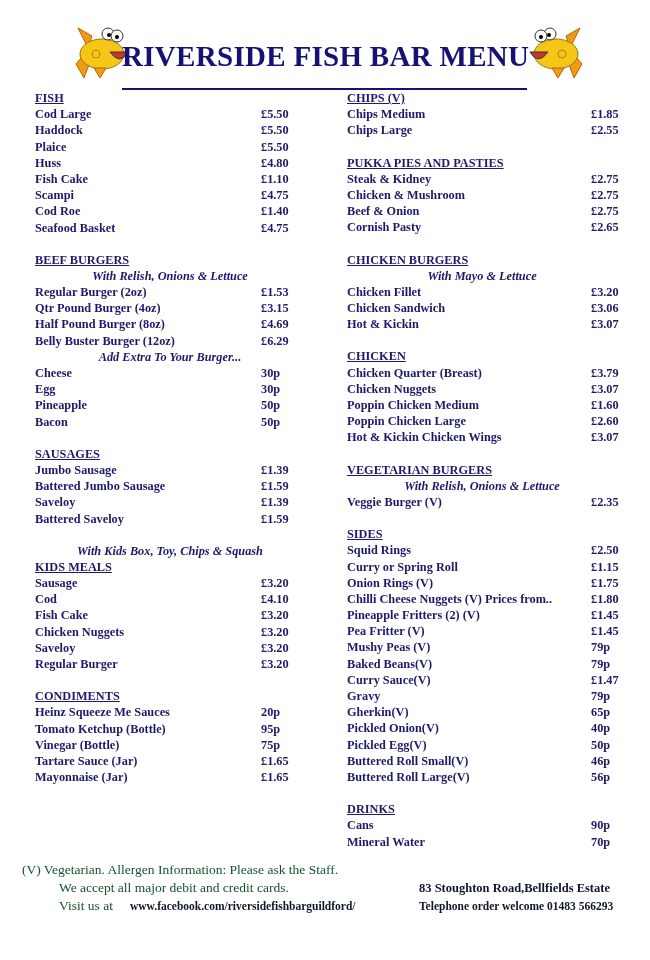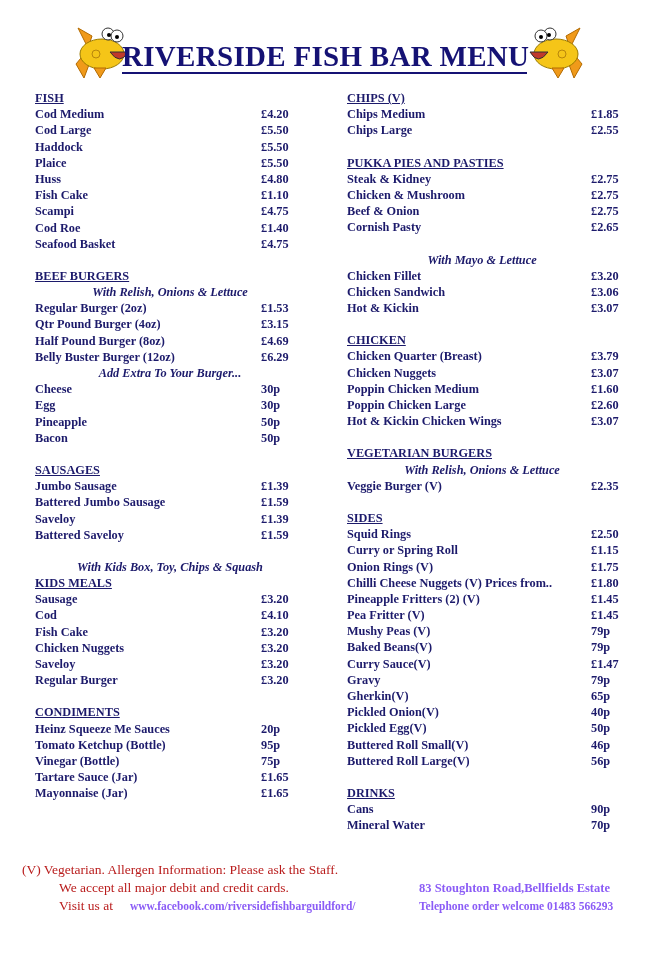--- a/index.html
+++ b/index.html
@@ -9,7 +9,7 @@
     .title { position: absolute; left: 122px; top: 40px; width: 405px; text-align: center;
              font-family: "Liberation Serif", serif; font-weight: bold; font-size: 29px;
              letter-spacing: 0.3px; color: #151274; line-height: 32px;
-             border-bottom: 2px solid #151274; padding-bottom: 0px; white-space: nowrap; }
+             border-bottom: 2px solid #151274; padding-bottom: 16px; white-space: nowrap; }
     .fish { position: absolute; width: 62px; height: 58px; }
     .fish.left { left: 70px; top: 22px; }
     .fish.right { left: 526px; top: 22px; transform: scaleX(-1); }

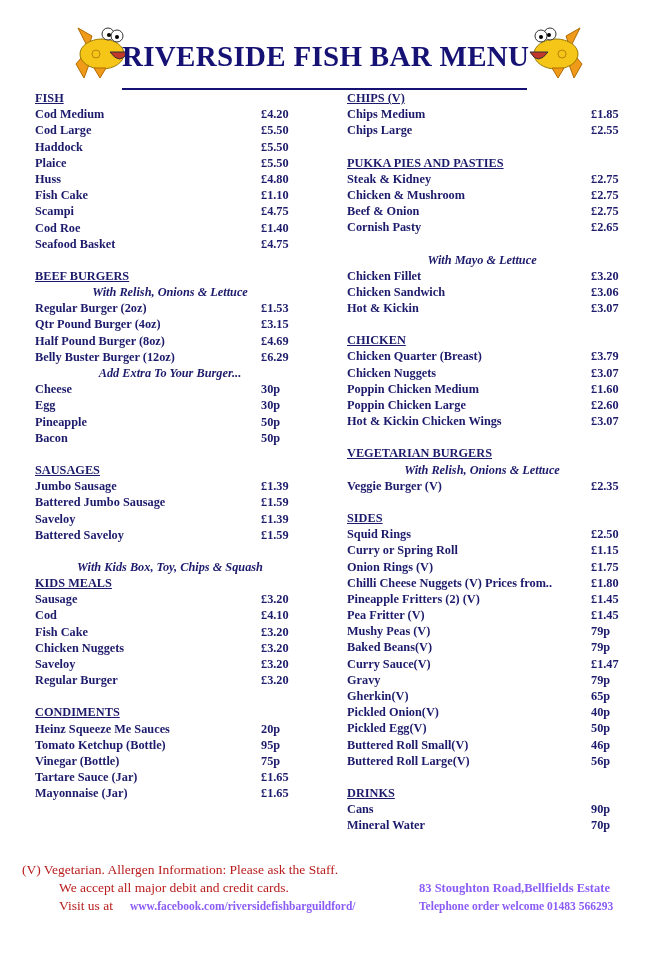--- a/index.html
+++ b/index.html
@@ -62,7 +62,6 @@
 <div class="col left" id="col-left">
     <div class="section">
       <div class="row heading">FISH</div>
-      <div class="row"><span>Cod Medium</span><span class="price">£4.20</span></div>
       <div class="row"><span>Cod Large</span><span class="price">£5.50</span></div>
       <div class="row"><span>Haddock</span><span class="price">£5.50</span></div>
       <div class="row"><span>Plaice</span><span class="price">£5.50</span></div>

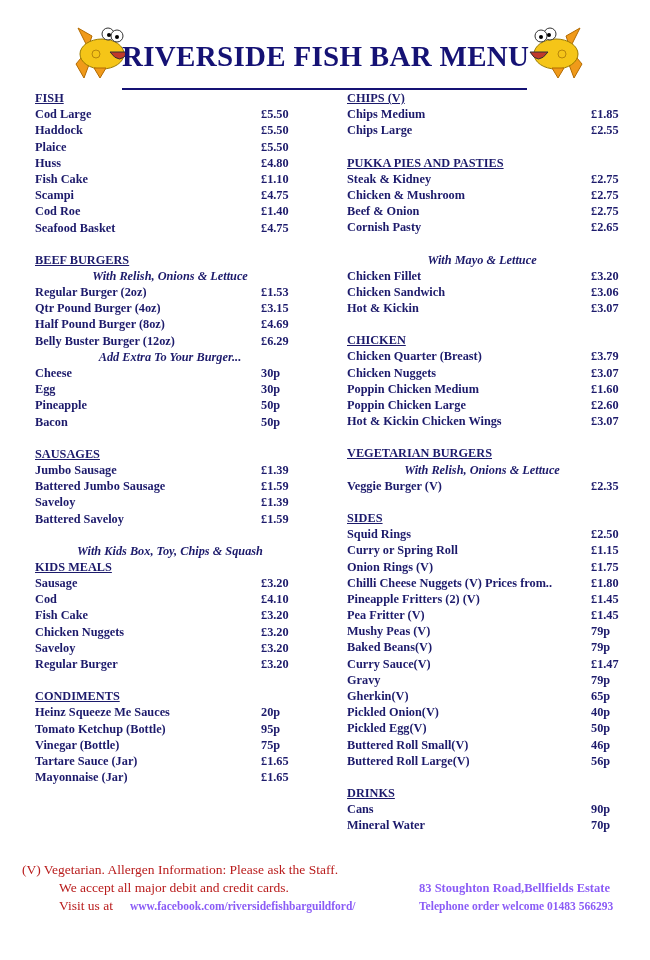--- a/index.html
+++ b/index.html
@@ -124,6 +124,7 @@
       <div class="row"><span>Cornish Pasty</span><span class="price">£2.65</span></div>
     </div>
     <div class="section">
+      <div class="row heading">CHICKEN BURGERS</div>
       <div class="row sub">With Mayo &amp; Lettuce</div>
       <div class="row"><span>Chicken Fillet</span><span class="price">£3.20</span></div>
       <div class="row"><span>Chicken Sandwich</span><span class="price">£3.06</span></div>

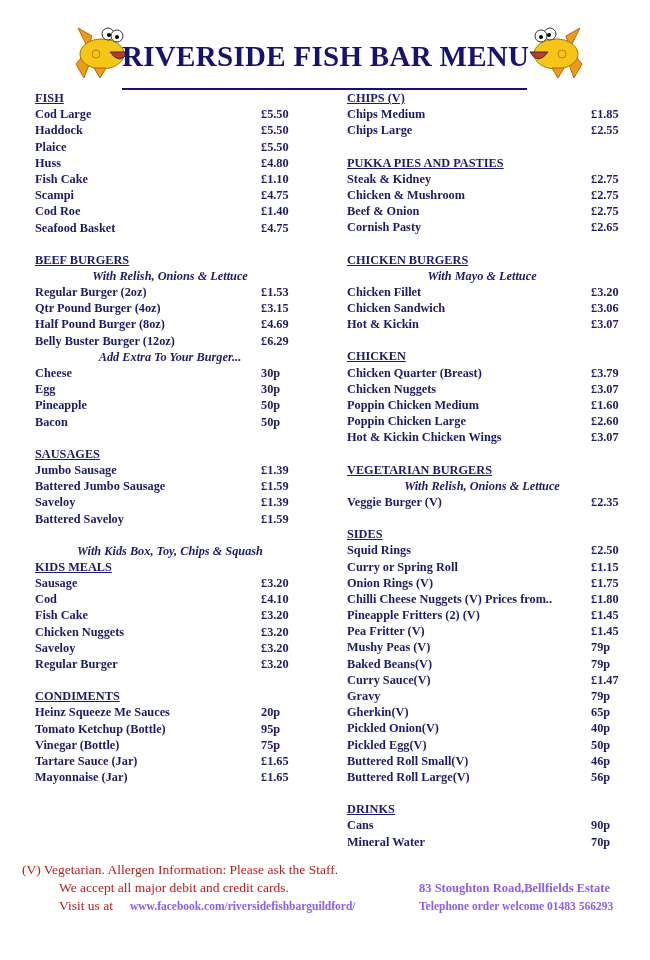--- a/index.html
+++ b/index.html
@@ -25,7 +25,7 @@
     .col.left .price { left: 226px; }
     .col.right .price { left: 244px; }
     .footer { position: absolute; left: 0; top: 862px; width: 650px; font-family: "Liberation Serif", serif; }
-    .fline { position: absolute; white-space: nowrap; font-size: 13.5px; color: #b91c1c; }
+    .fline { position: absolute; white-space: nowrap; font-size: 13.5px; color: #14532d; }
     .fbold { position: absolute; white-space: nowrap; font-size: 11.5px; font-weight: bold; color: #8b5cf6; text-align: center; }
   </style>
 </head>

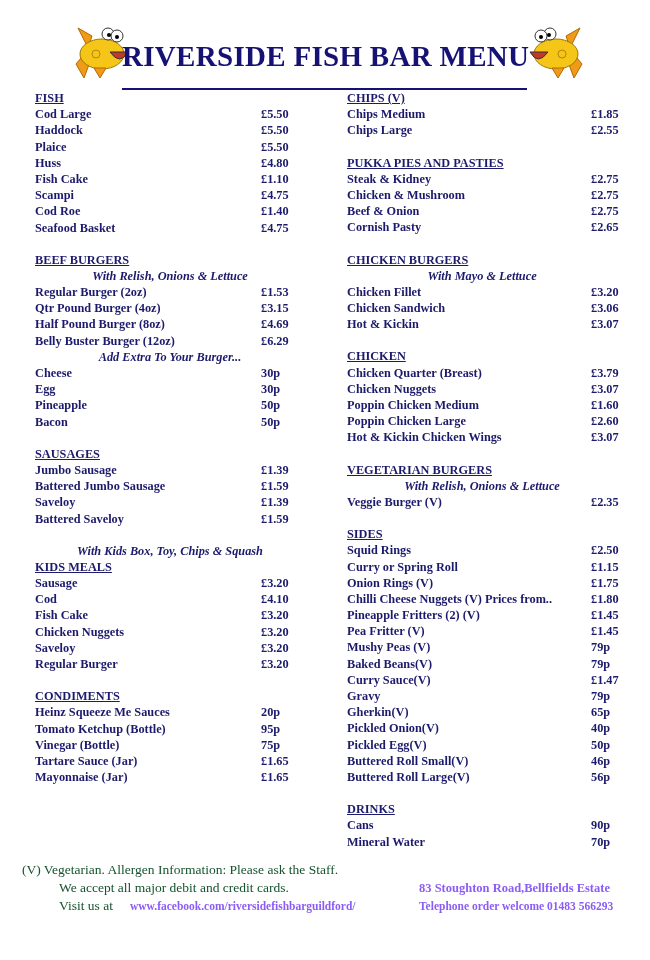--- a/index.html
+++ b/index.html
@@ -26,7 +26,7 @@
     .col.right .price { left: 244px; }
     .footer { position: absolute; left: 0; top: 862px; width: 650px; font-family: "Liberation Serif", serif; }
     .fline { position: absolute; white-space: nowrap; font-size: 13.5px; color: #14532d; }
-    .fbold { position: absolute; white-space: nowrap; font-size: 11.5px; font-weight: bold; color: #8b5cf6; text-align: center; }
+    .fbold { position: absolute; white-space: nowrap; font-size: 11.5px; font-weight: bold; color: #0f172a; text-align: center; }
   </style>
 </head>
 <body>

